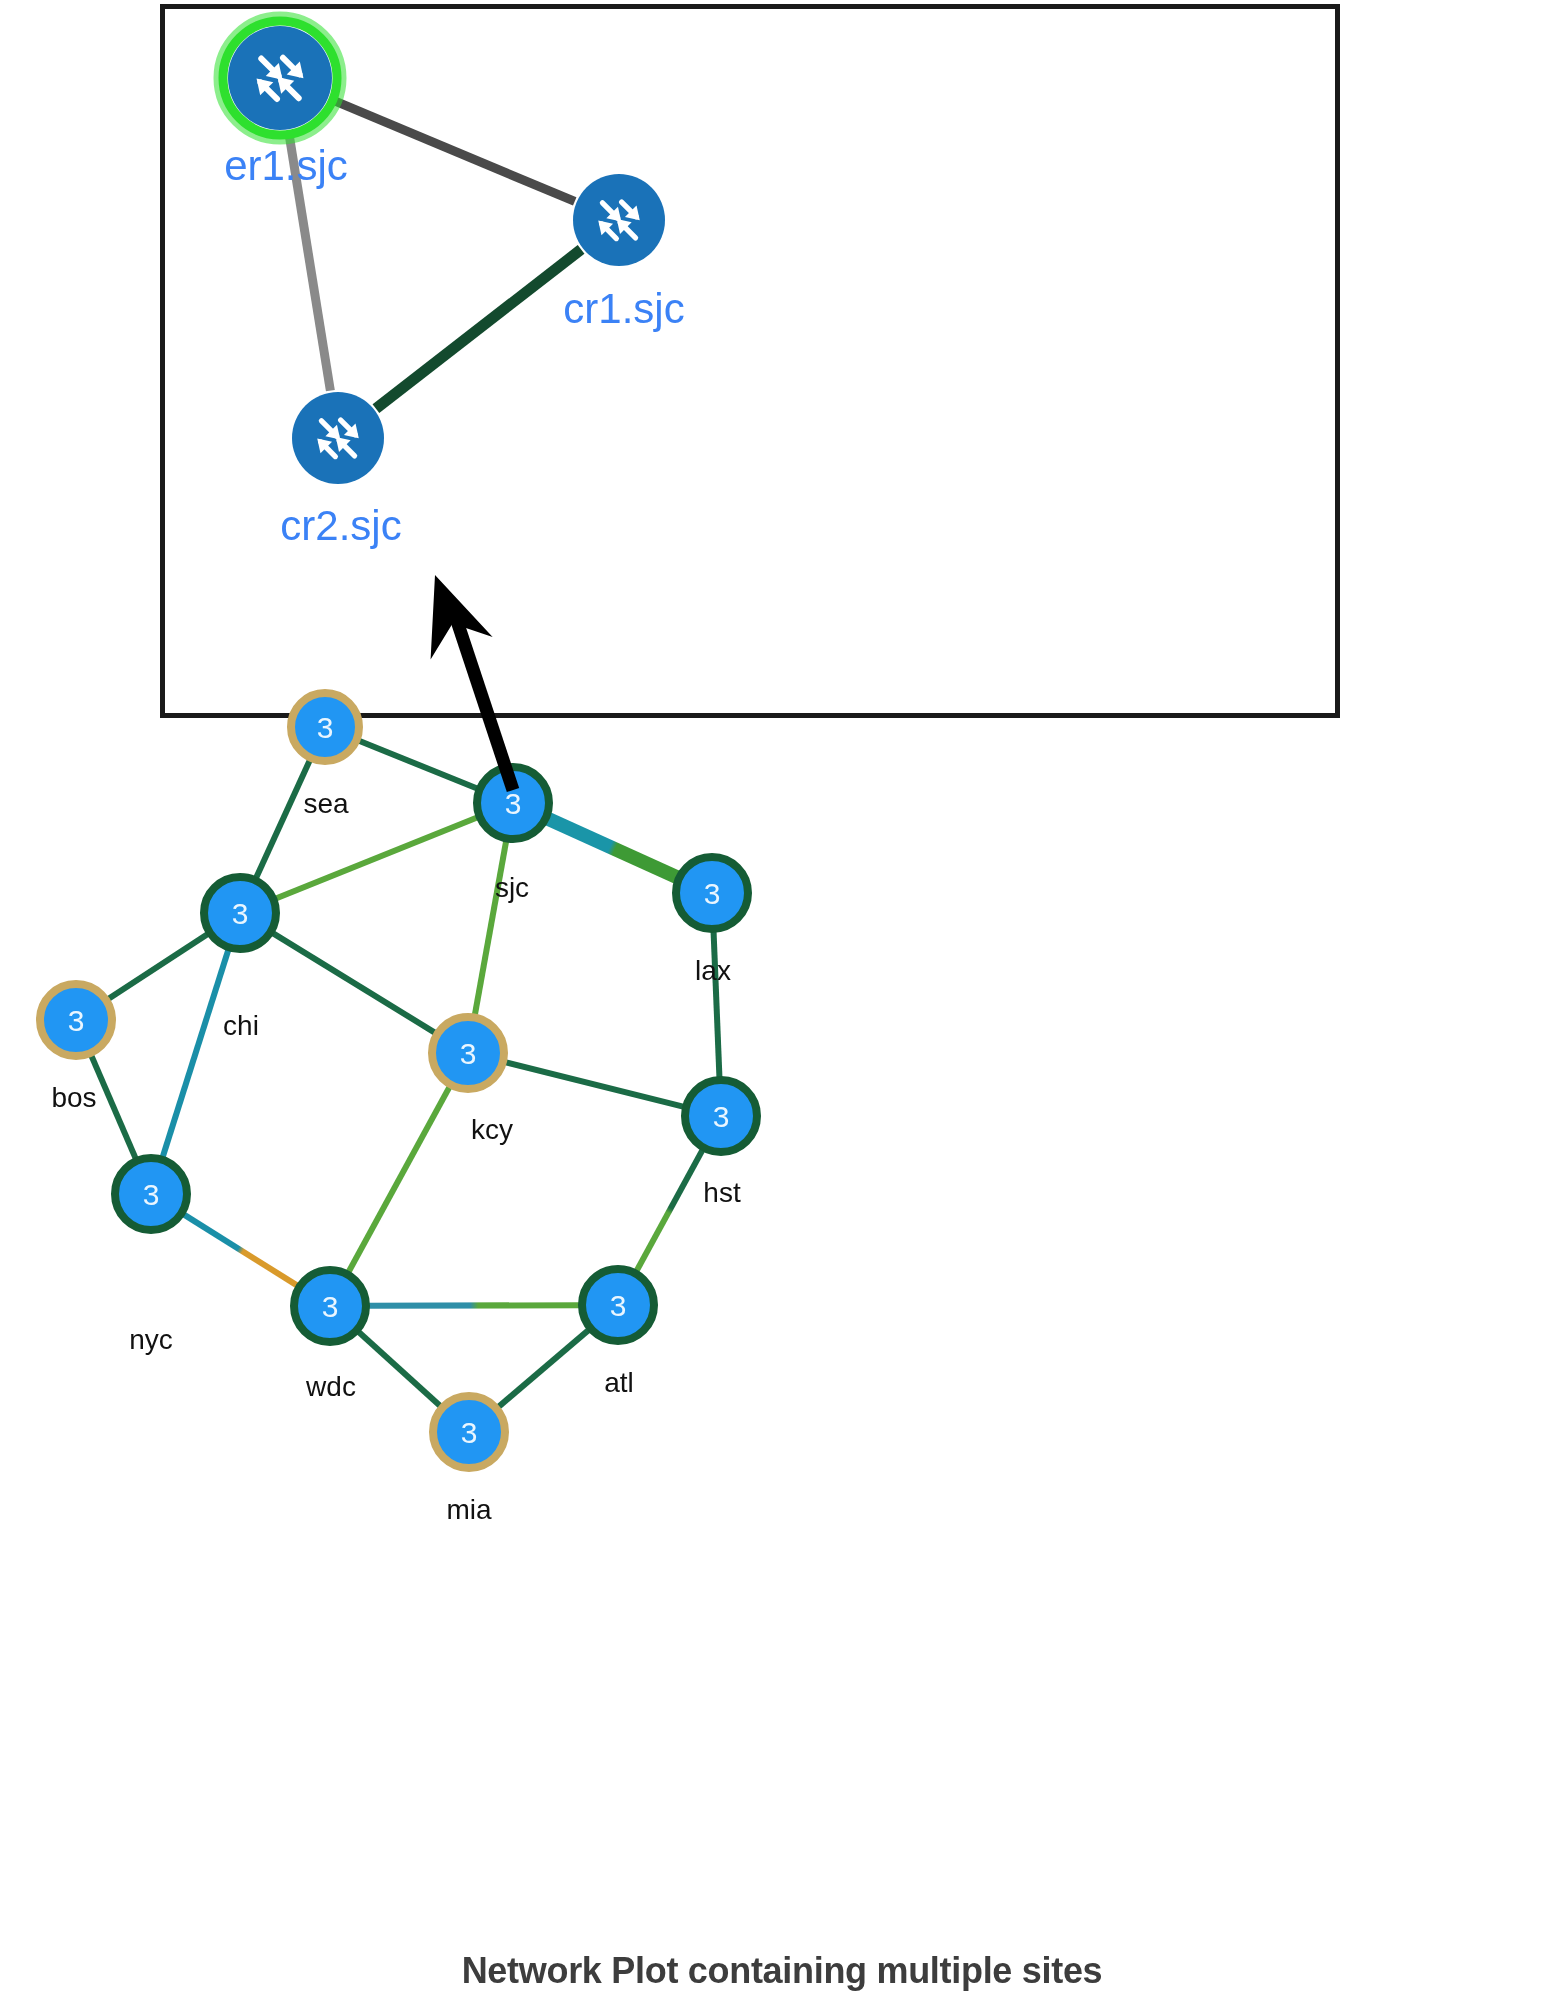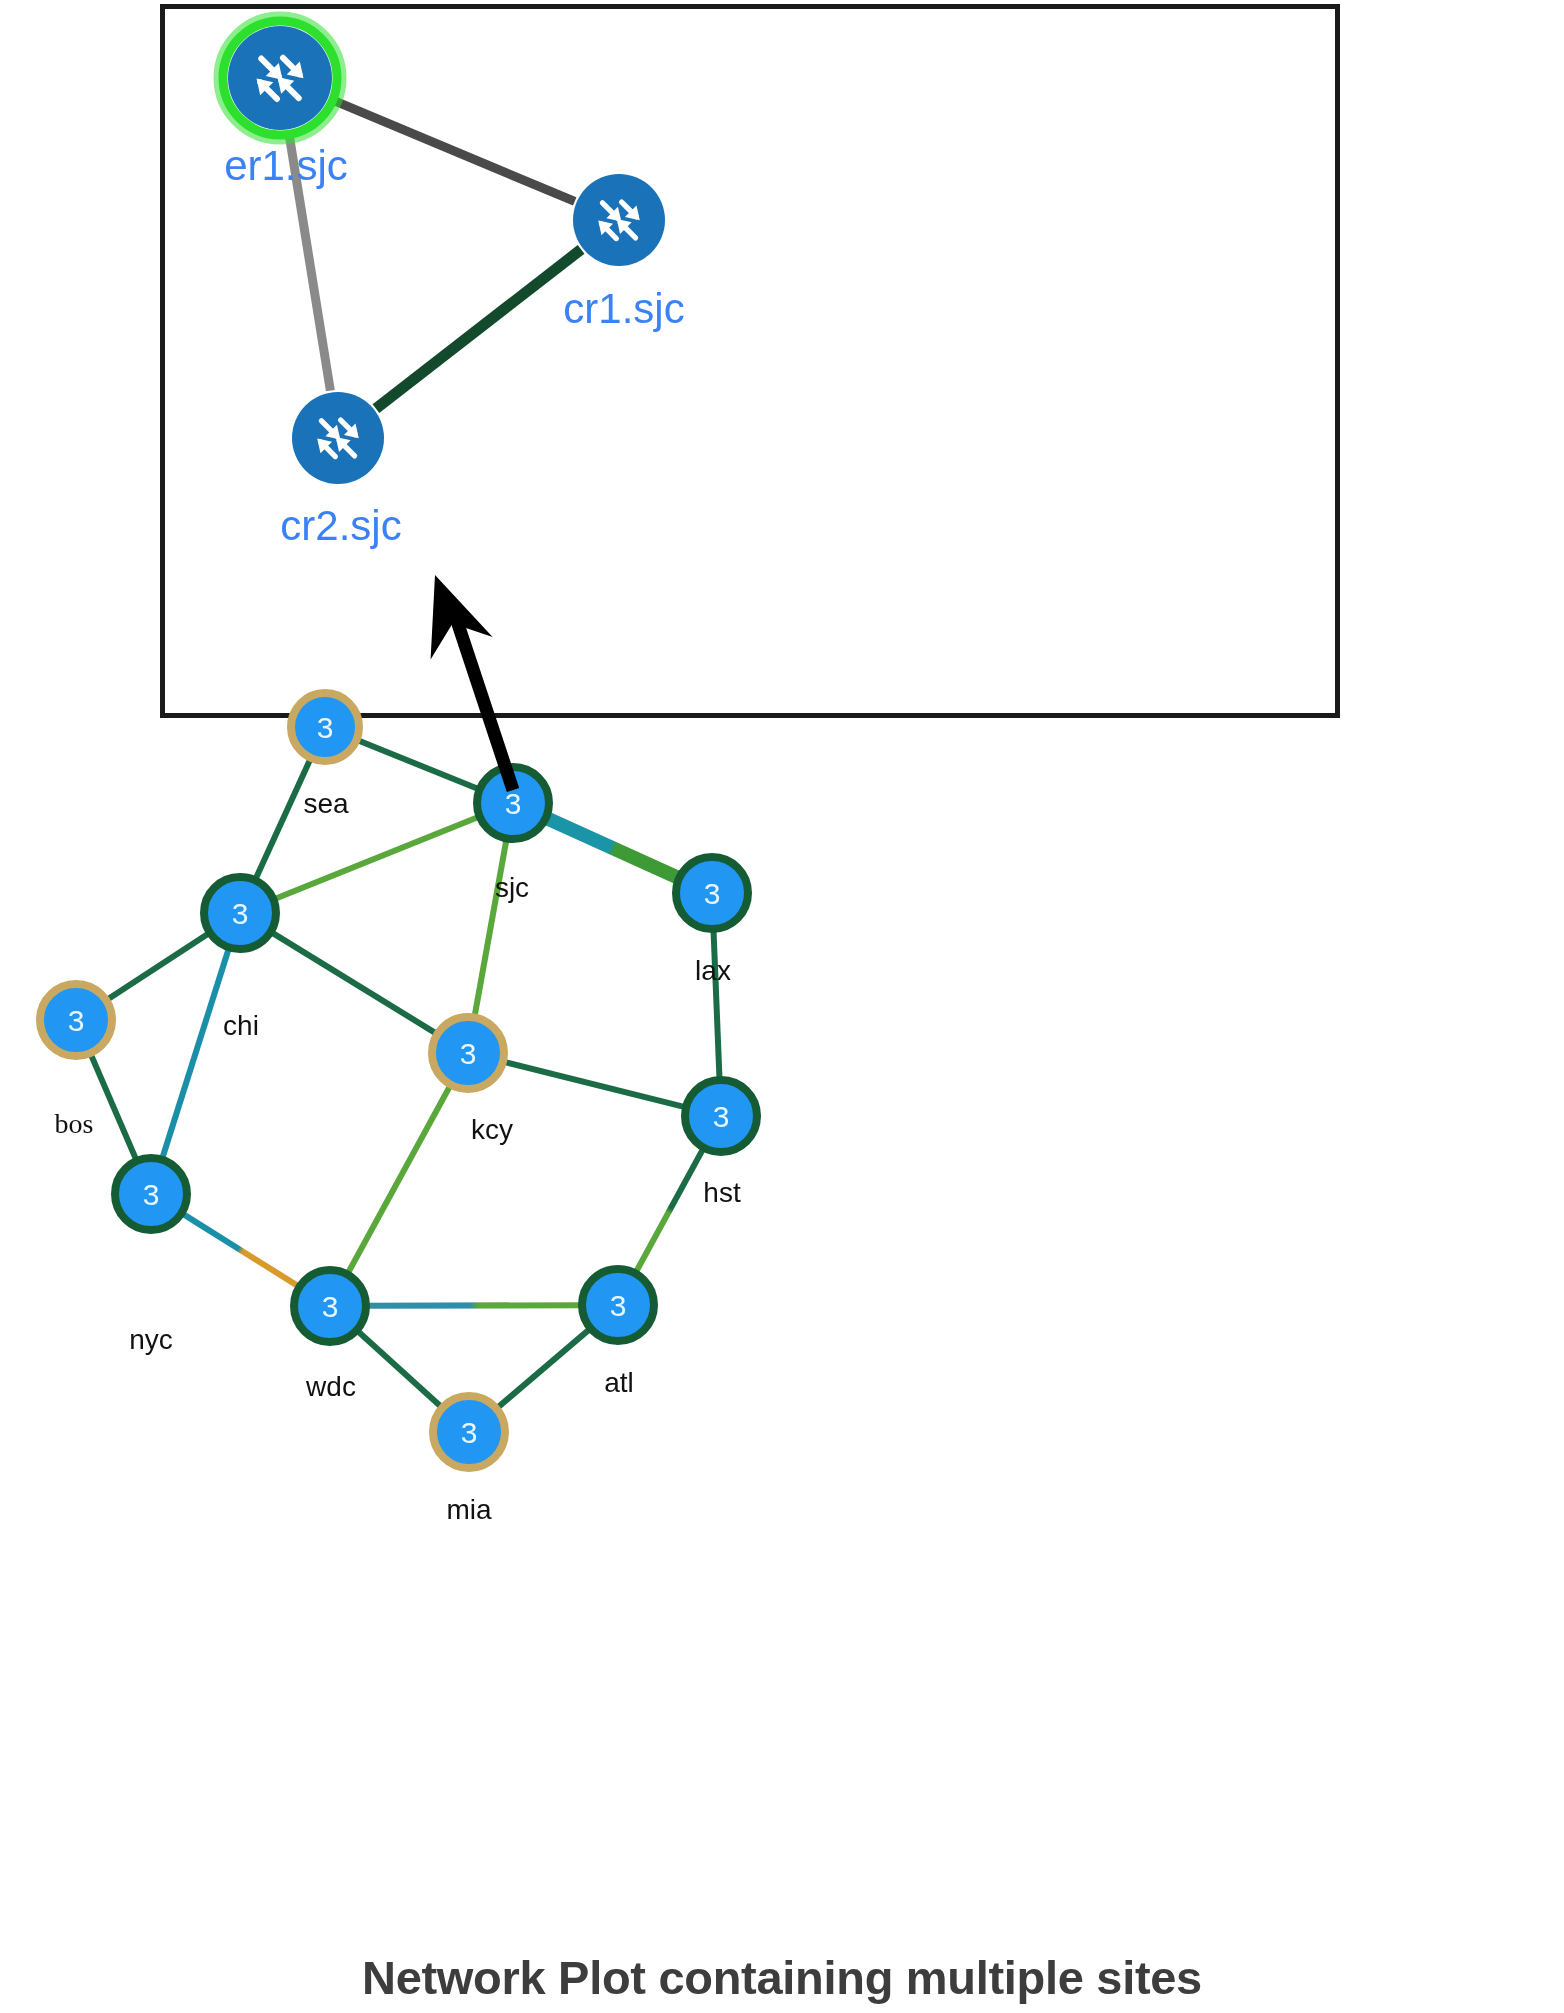--- a/index.html
+++ b/index.html
@@ -192,7 +192,7 @@
       <div class="site-count" style="left: 712px; top: 894px;">3</div>
       <div class="site-label" style="left: 713px; top: 955px;">lax</div>
       <div class="site-count" style="left: 76px; top: 1021px;">3</div>
-      <div class="site-label" style="left: 74px; top: 1108px; font-family: Liberation Serif, serif;">bos</div>
+      <div class="site-label" style="left: 74px; top: 1082px;">bos</div>
       <div class="site-count" style="left: 468px; top: 1054px;">3</div>
       <div class="site-label" style="left: 492px; top: 1114px; text-align: right;">kcy</div>
       <div class="site-count" style="left: 721px; top: 1117px;">3</div>

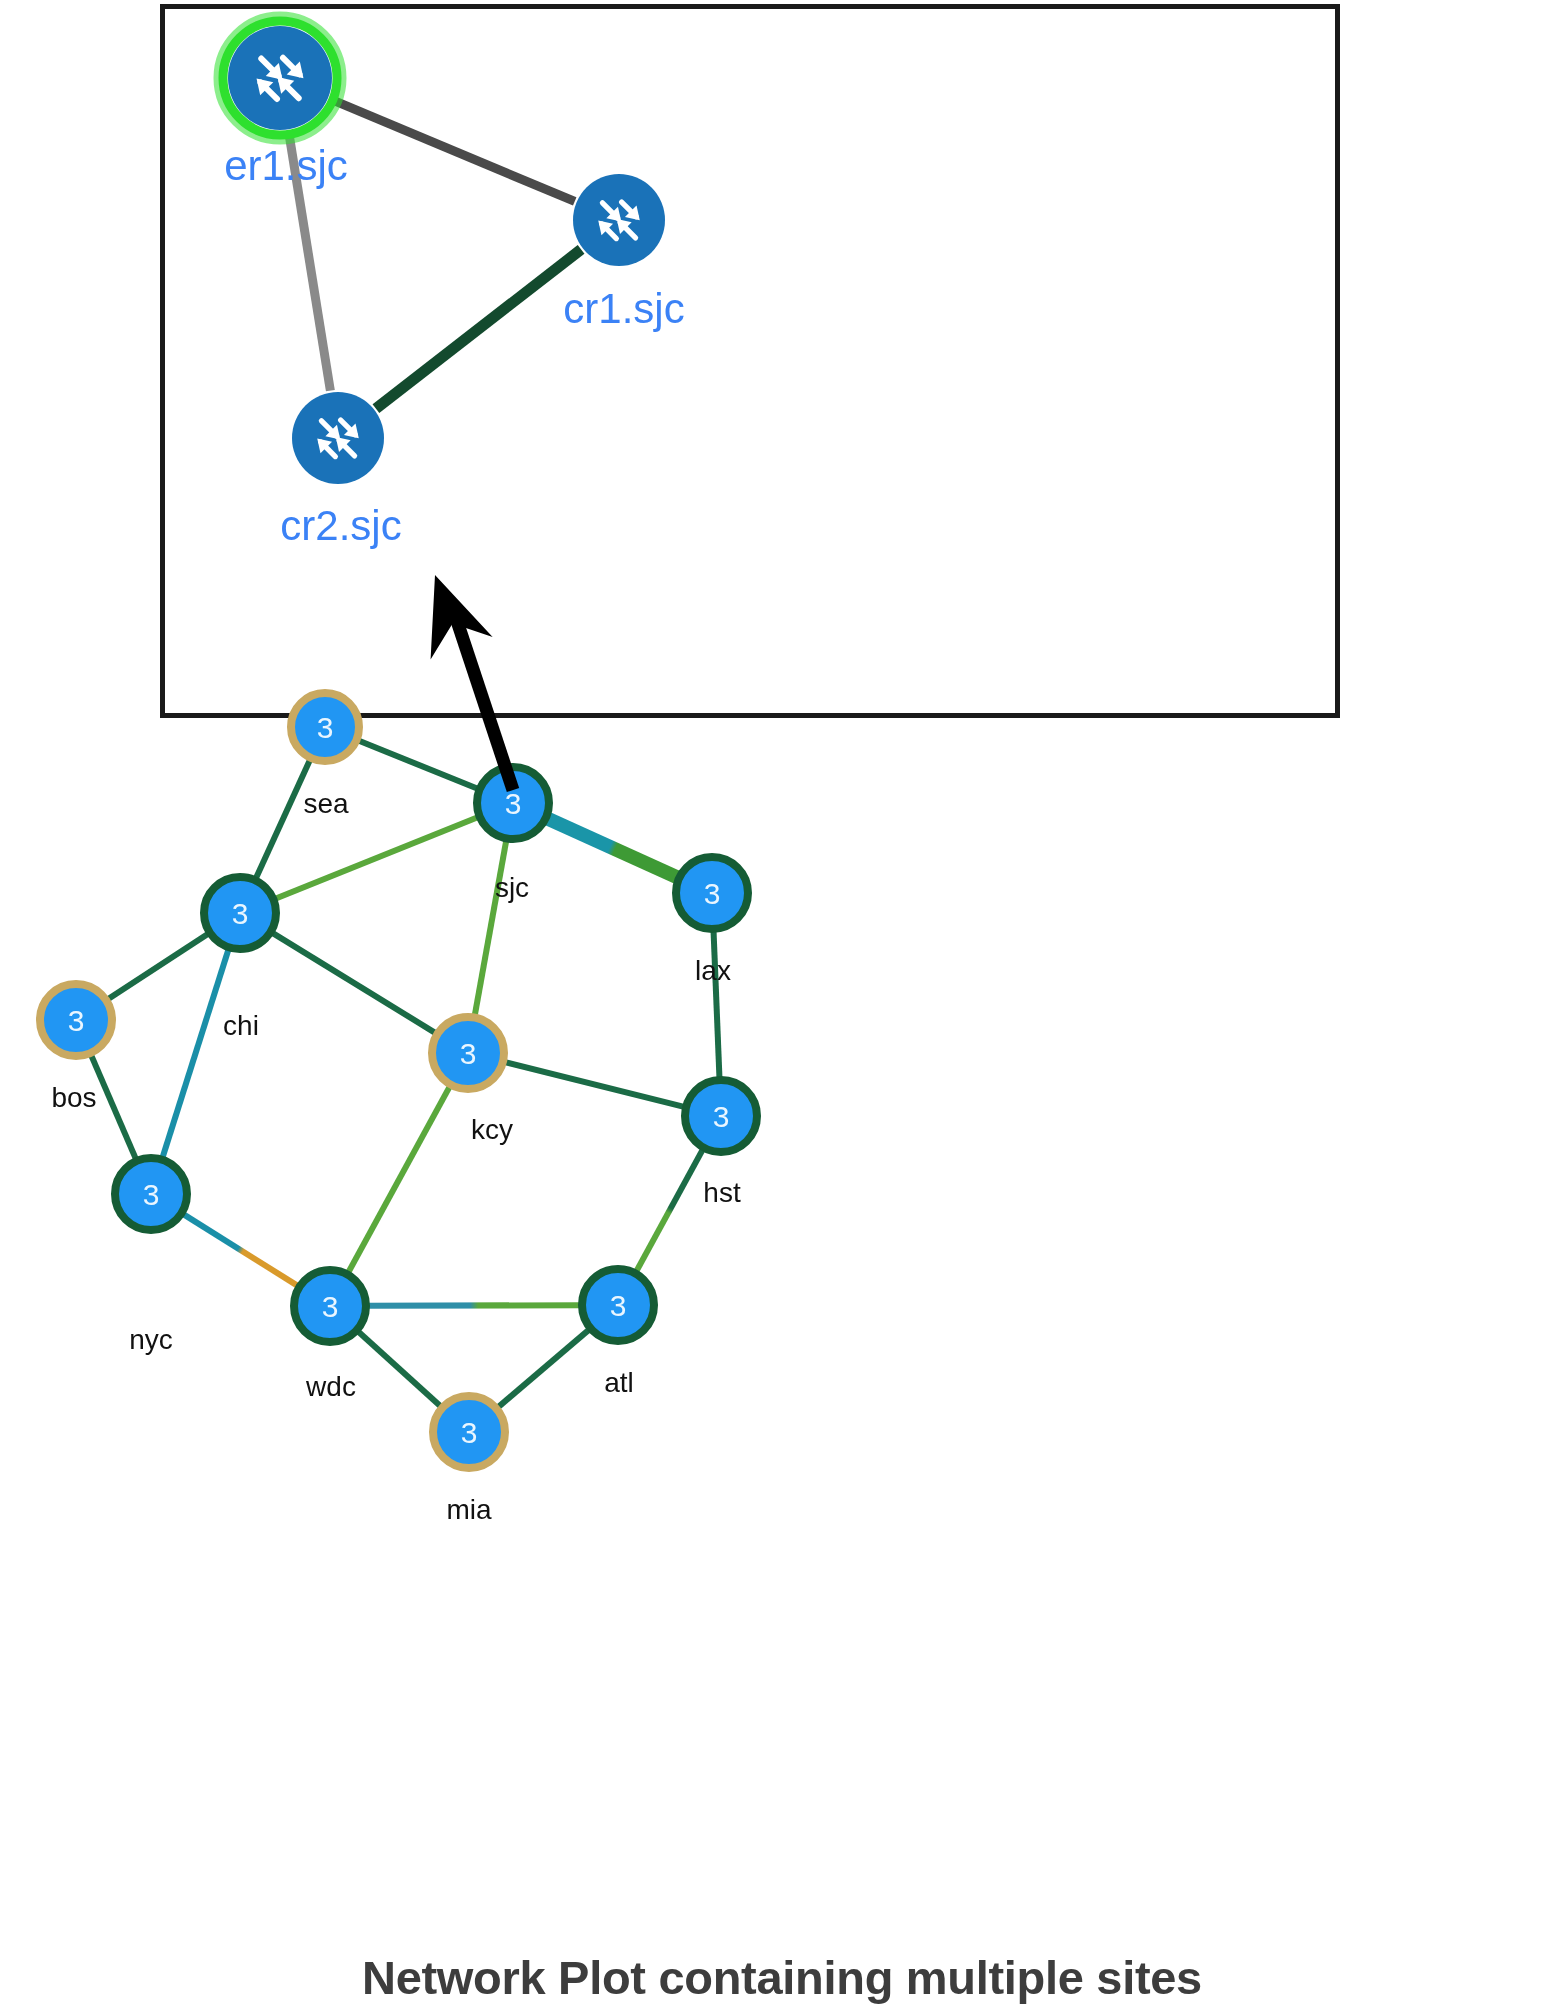--- a/index.html
+++ b/index.html
@@ -17,7 +17,7 @@
   }
   .bottom-caption{
     position:absolute;left:0;top:1950px;width:1564px;text-align:center;
-    font-size:47px;font-weight:bold;color:#3d3d3d;letter-spacing:-0.3px;
+    font-size:36px;font-weight:bold;color:#3d3d3d;letter-spacing:-0.3px;
   }
   svg.layer{position:absolute;left:0;top:0;width:1564px;height:2013px;
             overflow:visible;pointer-events:none;}

